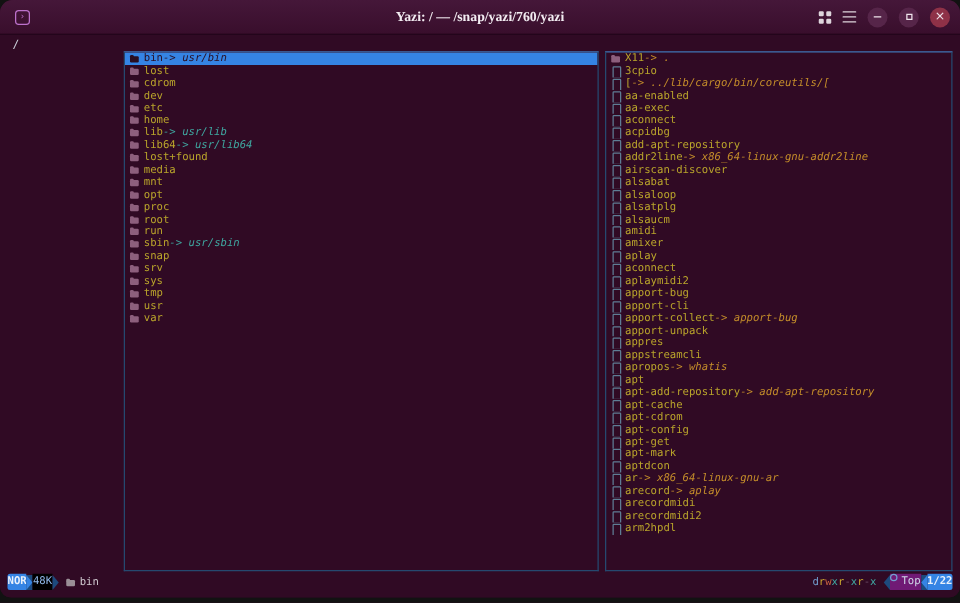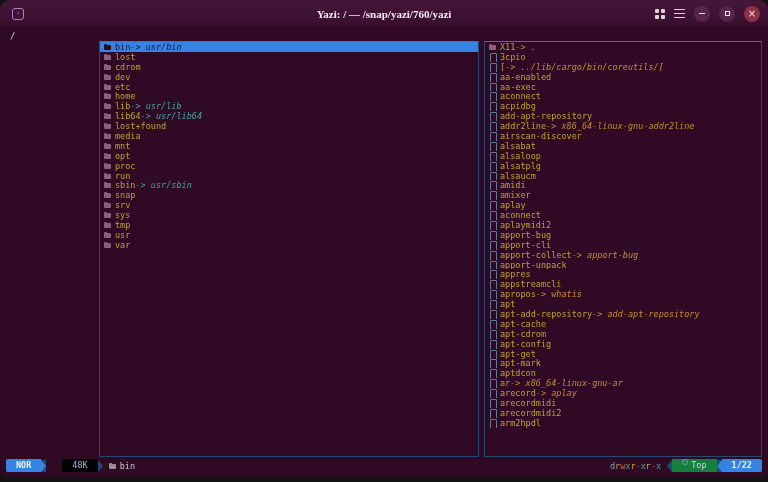--- a/index.html
+++ b/index.html
@@ -206,6 +206,10 @@
           </div>
           <div class="row">
             <span class="icon dir"></span>
+            <span class="name">root</span>
+          </div>
+          <div class="row">
+            <span class="icon dir"></span>
             <span class="name">run</span>
           </div>
           <div class="row">

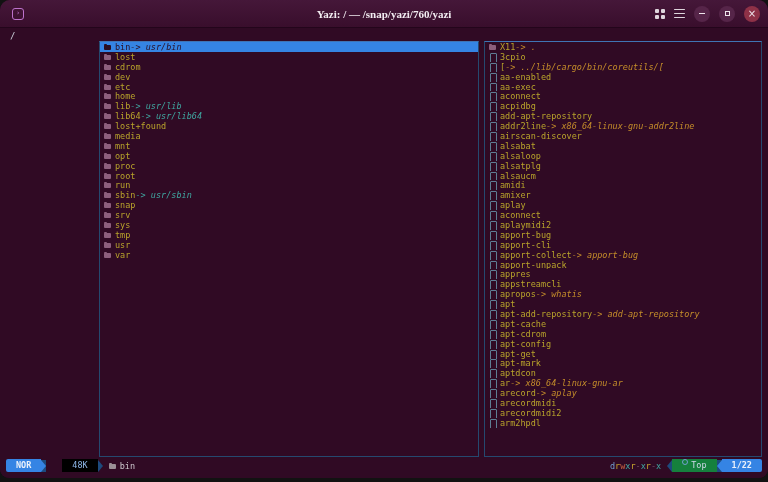--- a/index.html
+++ b/index.html
@@ -91,7 +91,7 @@
     font-size:8.5px;
   }
   .sb-left, .sb-right { display:flex; align-items:center; height:13px; }
-  .chip { height:13px; line-height:13px; padding:0 10px; }
+  .chip { height:13px; line-height:13px; padding:0 0; }
   .chip.mode { background:var(--accent,#3584e4); color:#eaf1fb; font-weight:bold; border-radius:2px 0 0 2px; }
   .chip.size { background:#000000; color:#8fb7e8;margin-left:16px; }
   .chip.scroll { background:#15803d; color:#cfd8e8; display:flex; align-items:flex-start; gap:3px; }

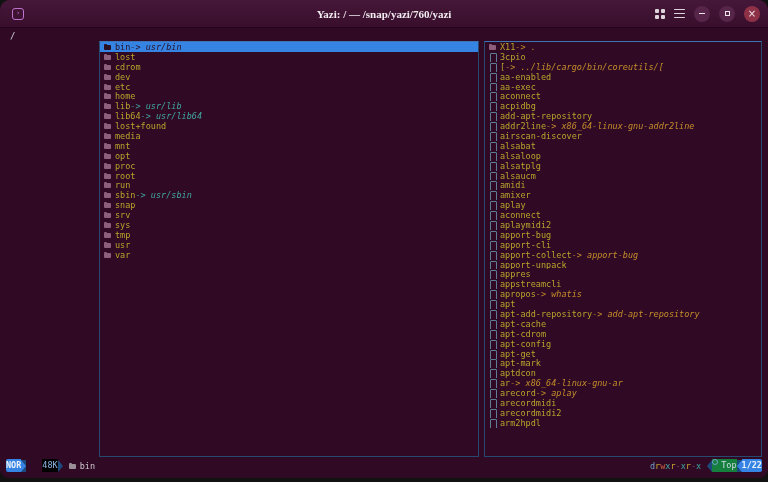--- a/index.html
+++ b/index.html
@@ -93,7 +93,7 @@
   .sb-left, .sb-right { display:flex; align-items:center; height:13px; }
   .chip { height:13px; line-height:13px; padding:0 0; }
   .chip.mode { background:var(--accent,#3584e4); color:#eaf1fb; font-weight:bold; border-radius:2px 0 0 2px; }
-  .chip.size { background:#000000; color:#8fb7e8;margin-left:16px; }
+  .chip.size { background:#000000; color:#8fb7e8; }
   .chip.scroll { background:#15803d; color:#cfd8e8; display:flex; align-items:flex-start; gap:3px; }
   .chip.pos { background:var(--accent,#3584e4); color:#eaf1fb; font-weight:bold; border-radius:0 2px 2px 0; }
   .sep { width:0; height:0; border-top:6.5px solid transparent; border-bottom:6.5px solid transparent; }

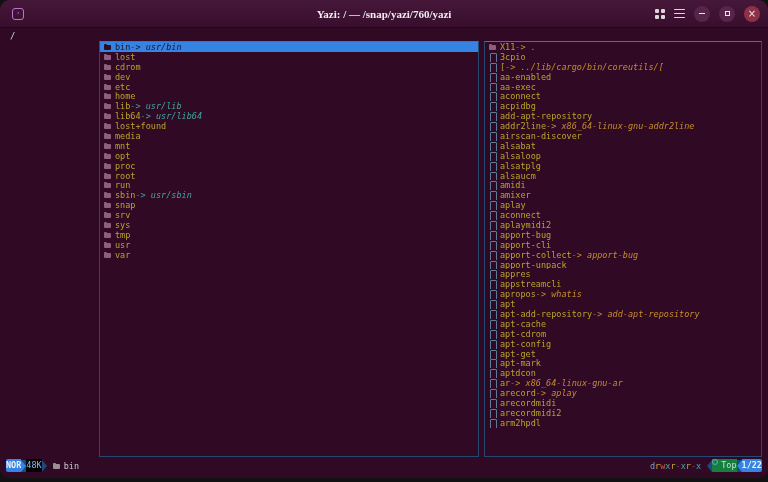--- a/index.html
+++ b/index.html
@@ -94,7 +94,7 @@
   .chip { height:13px; line-height:13px; padding:0 0; }
   .chip.mode { background:var(--accent,#3584e4); color:#eaf1fb; font-weight:bold; border-radius:2px 0 0 2px; }
   .chip.size { background:#000000; color:#8fb7e8; }
-  .chip.scroll { background:#15803d; color:#cfd8e8; display:flex; align-items:flex-start; gap:3px; }
+  .chip.scroll { background:#701a75; color:#cfd8e8; display:flex; align-items:flex-start; gap:3px; }
   .chip.pos { background:var(--accent,#3584e4); color:#eaf1fb; font-weight:bold; border-radius:0 2px 2px 0; }
   .sep { width:0; height:0; border-top:6.5px solid transparent; border-bottom:6.5px solid transparent; }
   .sep.r-accent-on-dark { border-left:5px solid var(--accent,#3584e4); background:#1d4a7d; }

